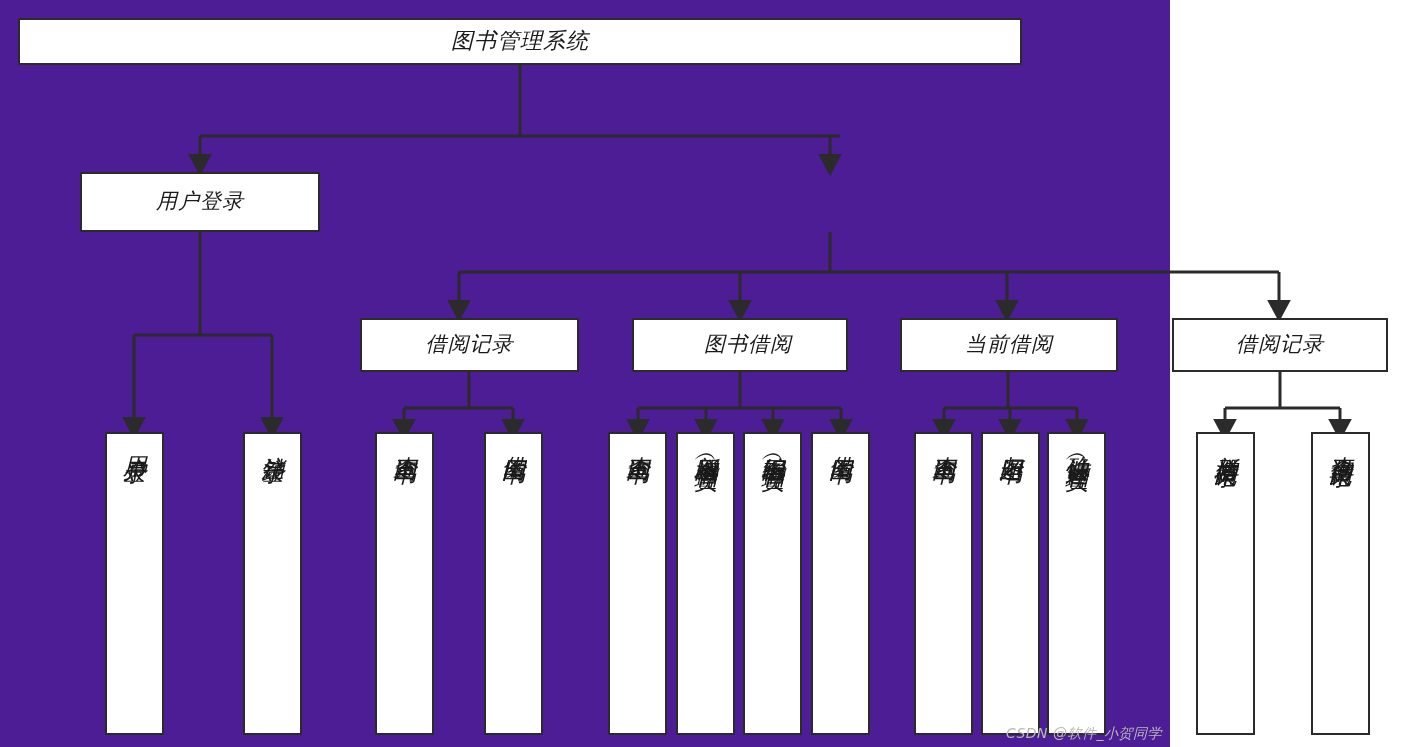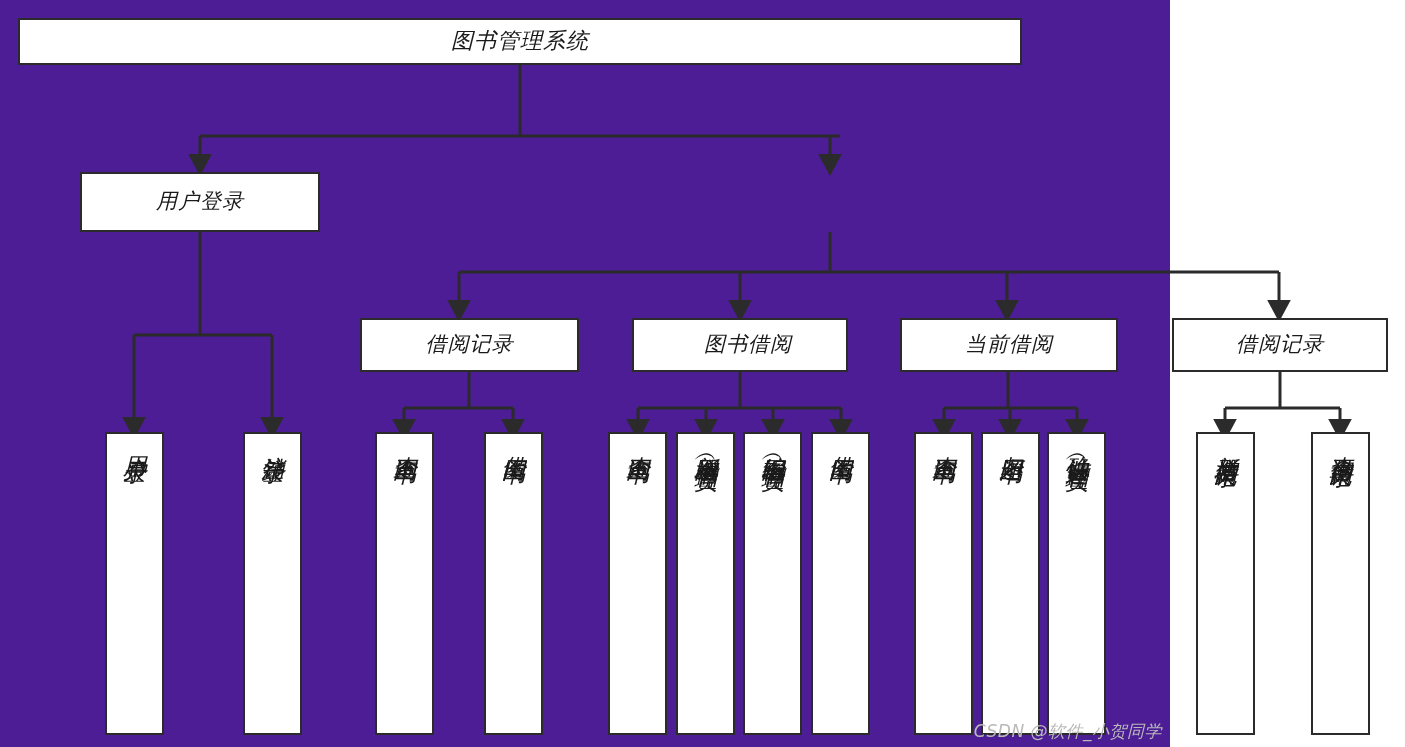--- a/index.html
+++ b/index.html
@@ -68,7 +68,7 @@
     position: absolute;
     right: 8px;
     bottom: 4px;
-    font-size: 17px;
+    font-size: 14px;
     color: #b9b9b9;
     letter-spacing: 0.5px;
     font-family: "DejaVu Sans", "Liberation Sans", sans-serif;

